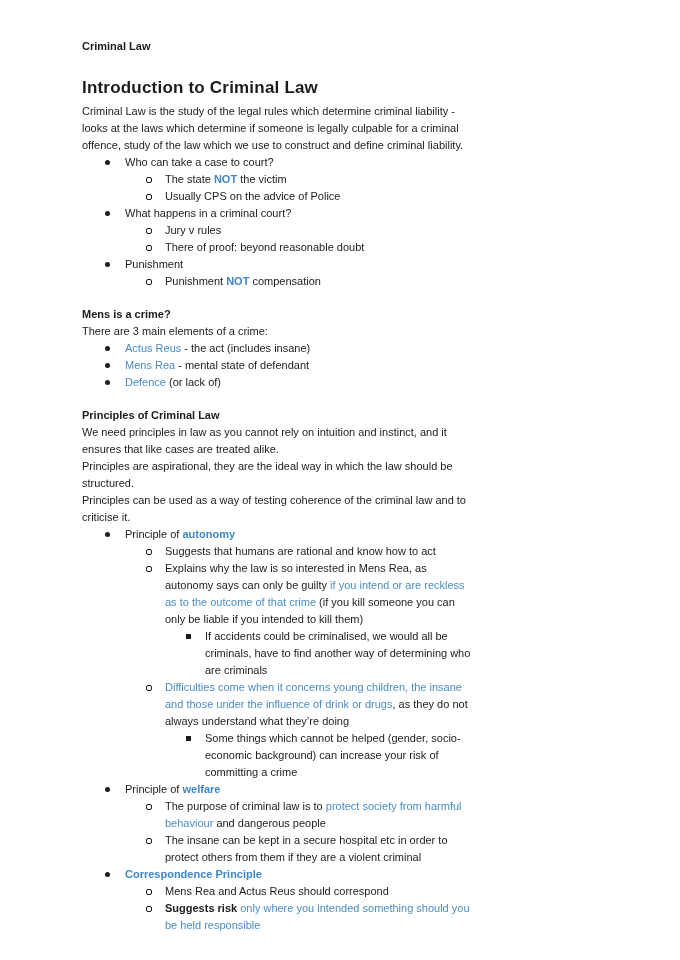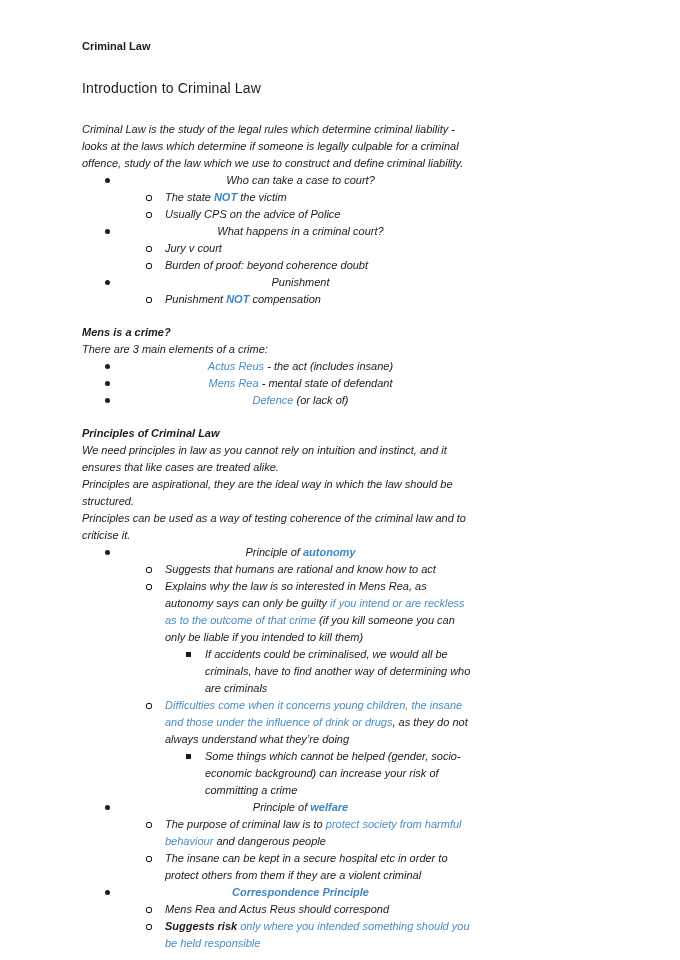--- a/index.html
+++ b/index.html
@@ -16,7 +16,7 @@
     overflow:hidden;
   }
   .doc-header { font-weight:700; font-size:11px; }
-  .doc-title  { font-weight:400; font-size:14px; line-height:20px; margin-top:23px; letter-spacing:0.2px; }
+  .doc-title  { font-weight:700; font-size:17px; line-height:20px; margin-top:23px; letter-spacing:0.2px; }
   .content    { margin-top:23px;font-style:italic; }
   .block { margin:0; }
   .h3 { font-weight:700; margin-top:16px; }

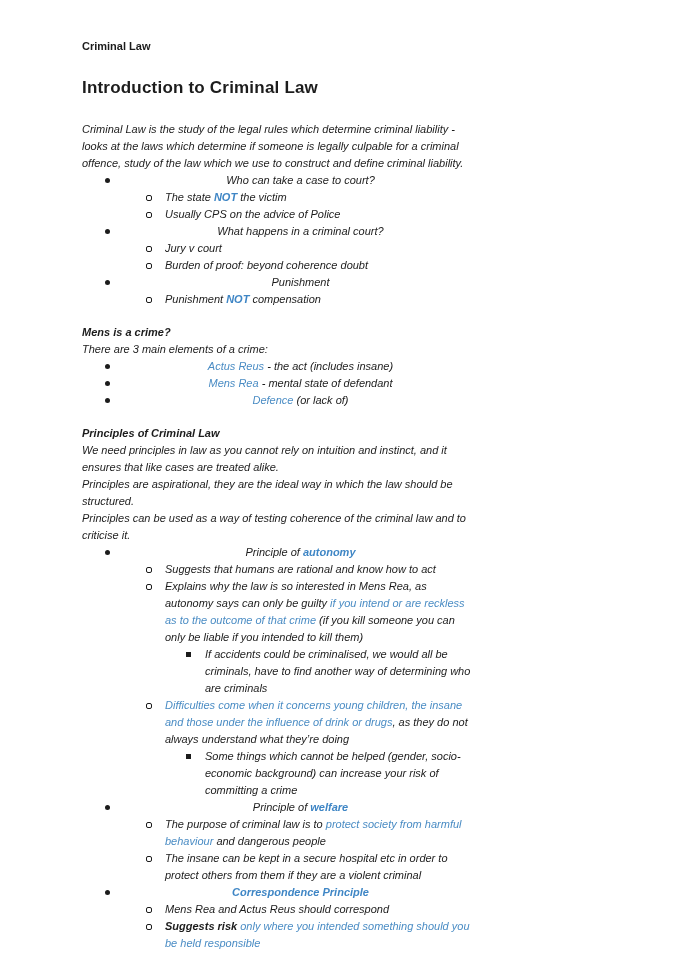--- a/index.html
+++ b/index.html
@@ -17,7 +17,7 @@
   }
   .doc-header { font-weight:700; font-size:11px; }
   .doc-title  { font-weight:700; font-size:17px; line-height:20px; margin-top:23px; letter-spacing:0.2px; }
-  .content    { margin-top:23px;font-style:italic; }
+  .content    { margin-top:5px; }
   .block { margin:0; }
   .h3 { font-weight:700; margin-top:16px; }
   .li { position:relative; }

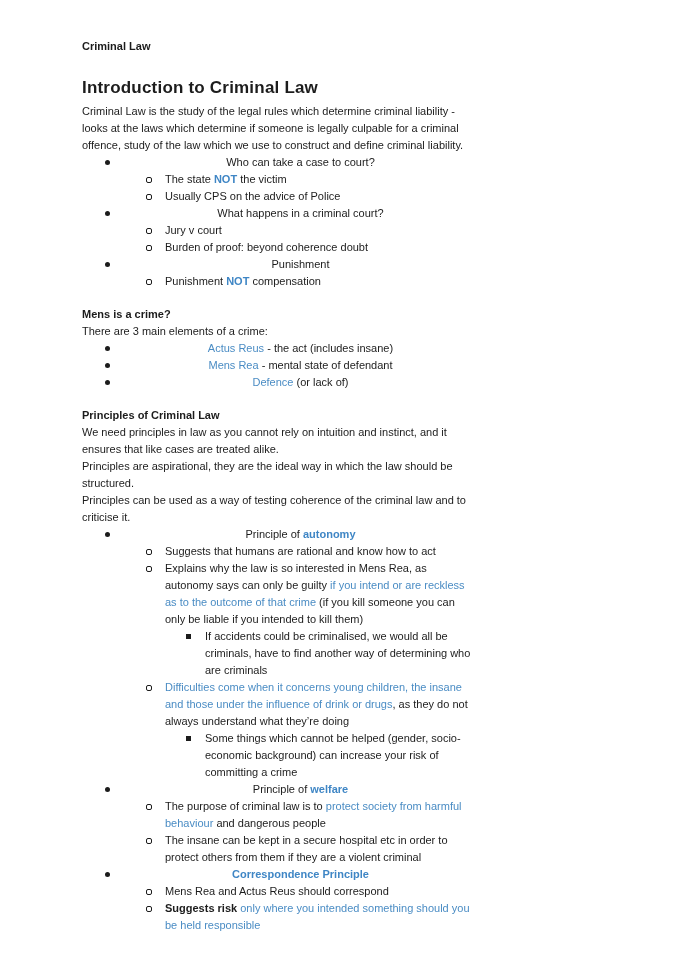--- a/index.html
+++ b/index.html
@@ -21,7 +21,7 @@
   .block { margin:0; }
   .h3 { font-weight:700; margin-top:16px; }
   .li { position:relative; }
-  .l1 { padding-left:43px;text-align:center; }
+  .l1 { padding-left:43px; }
   .l2 { padding-left:83px; }
   .l3 { padding-left:123px; }
   .marker { position:absolute; top:6px; display:inline-block; }

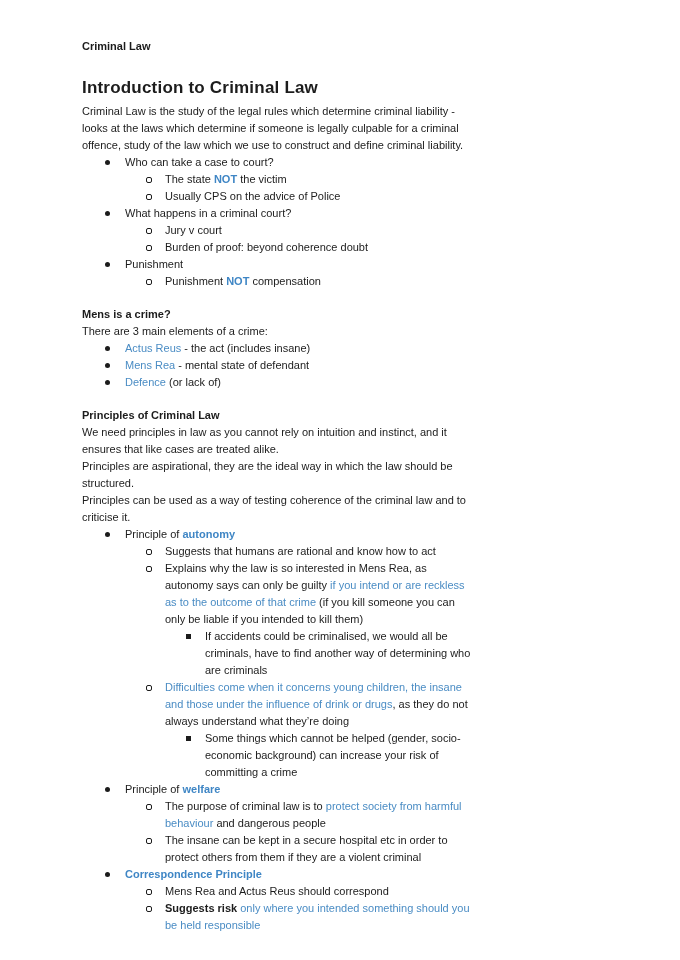--- a/index.html
+++ b/index.html
@@ -44,7 +44,7 @@
       <div class="block li l2"><span class="marker m2"></span><span>The state </span><span class="blue bold">NOT</span><span> the victim</span></div>
       <div class="block li l2"><span class="marker m2"></span><span>Usually CPS on the advice of Police</span></div>
       <div class="block li l1"><span class="marker m1"></span><span>What happens in a criminal court?</span></div>
-      <div class="block li l2"><span class="marker m2"></span><span>Jury v court</span></div>
+      <div class="block li l2"><span class="marker m2"></span><span>Jury v rules</span></div>
       <div class="block li l2"><span class="marker m2"></span><span>Burden of proof: beyond coherence doubt</span></div>
       <div class="block li l1"><span class="marker m1"></span><span>Punishment</span></div>
       <div class="block li l2"><span class="marker m2"></span><span>Punishment </span><span class="blue bold">NOT</span><span> compensation</span></div>

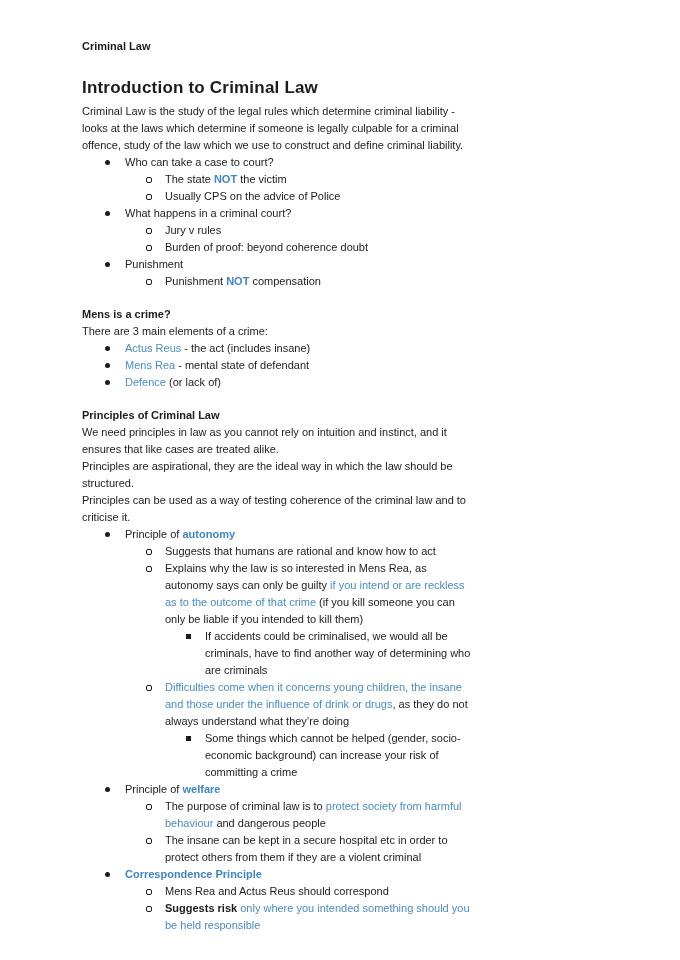--- a/index.html
+++ b/index.html
@@ -45,7 +45,7 @@
       <div class="block li l2"><span class="marker m2"></span><span>Usually CPS on the advice of Police</span></div>
       <div class="block li l1"><span class="marker m1"></span><span>What happens in a criminal court?</span></div>
       <div class="block li l2"><span class="marker m2"></span><span>Jury v rules</span></div>
-      <div class="block li l2"><span class="marker m2"></span><span>Burden of proof: beyond coherence doubt</span></div>
+      <div class="block li l2"><span class="marker m2"></span><span>There of proof: beyond reasonable doubt</span></div>
       <div class="block li l1"><span class="marker m1"></span><span>Punishment</span></div>
       <div class="block li l2"><span class="marker m2"></span><span>Punishment </span><span class="blue bold">NOT</span><span> compensation</span></div>
       <div class="block h3"><span>Mens is a crime?</span></div>

